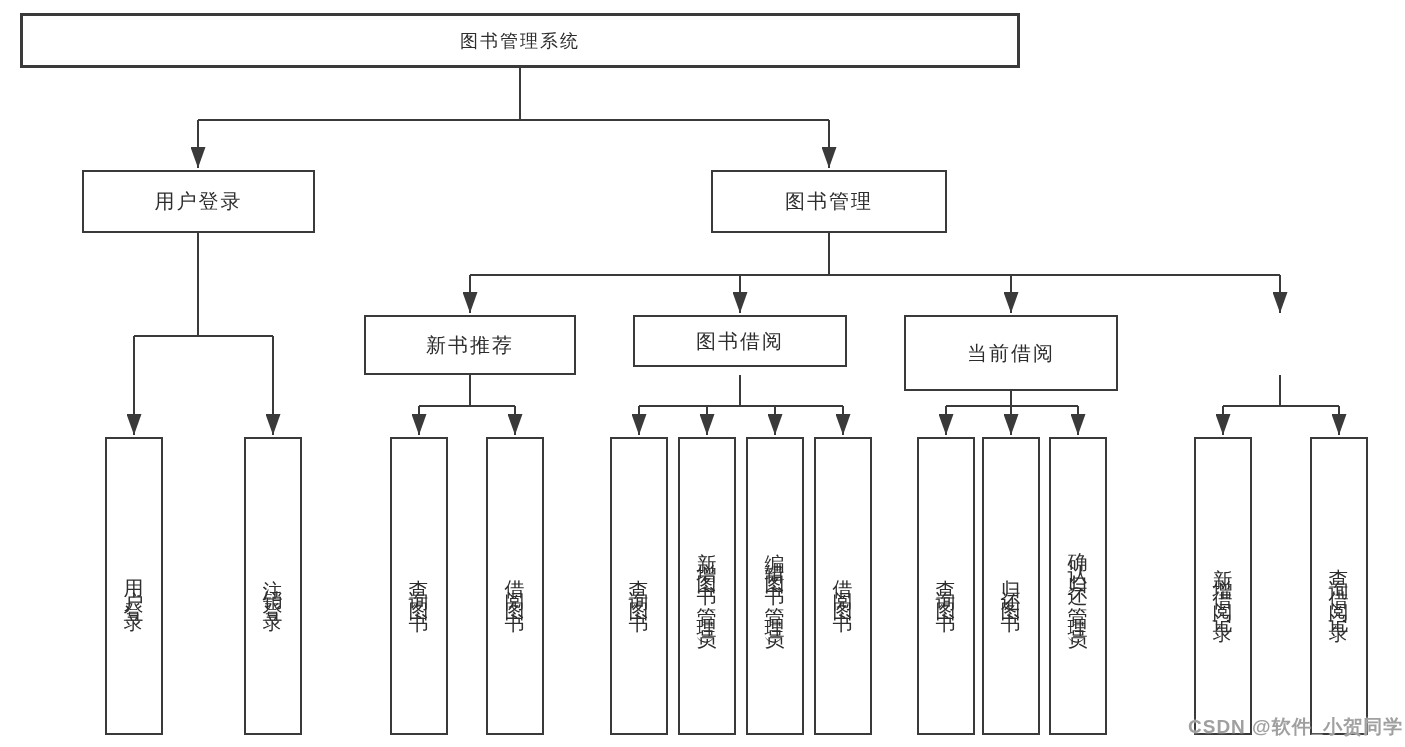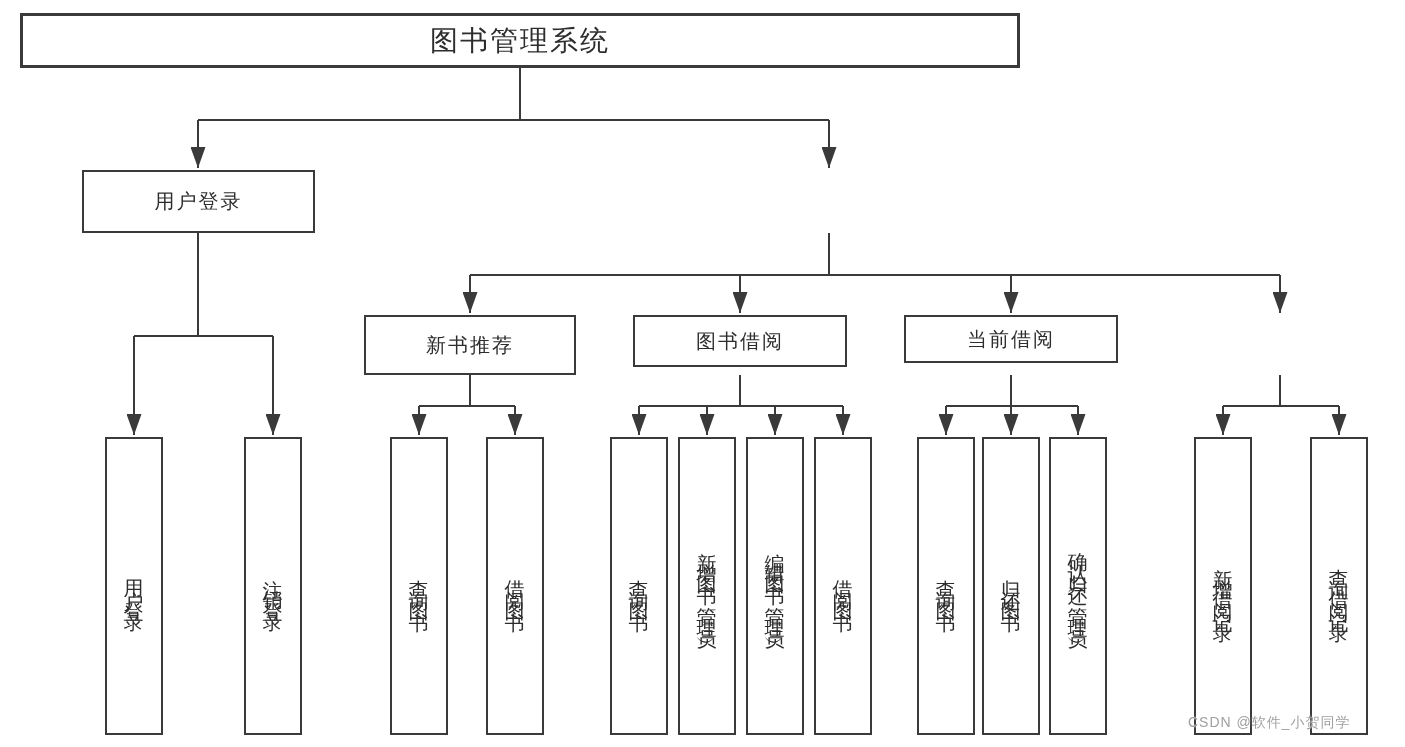--- a/index.html
+++ b/index.html
@@ -38,7 +38,7 @@
   }
   .top-box {
     border-width: 3px;
-    font-size: 28px;
+    font-size: 18px;
   }
   .leaf {
     position: absolute;

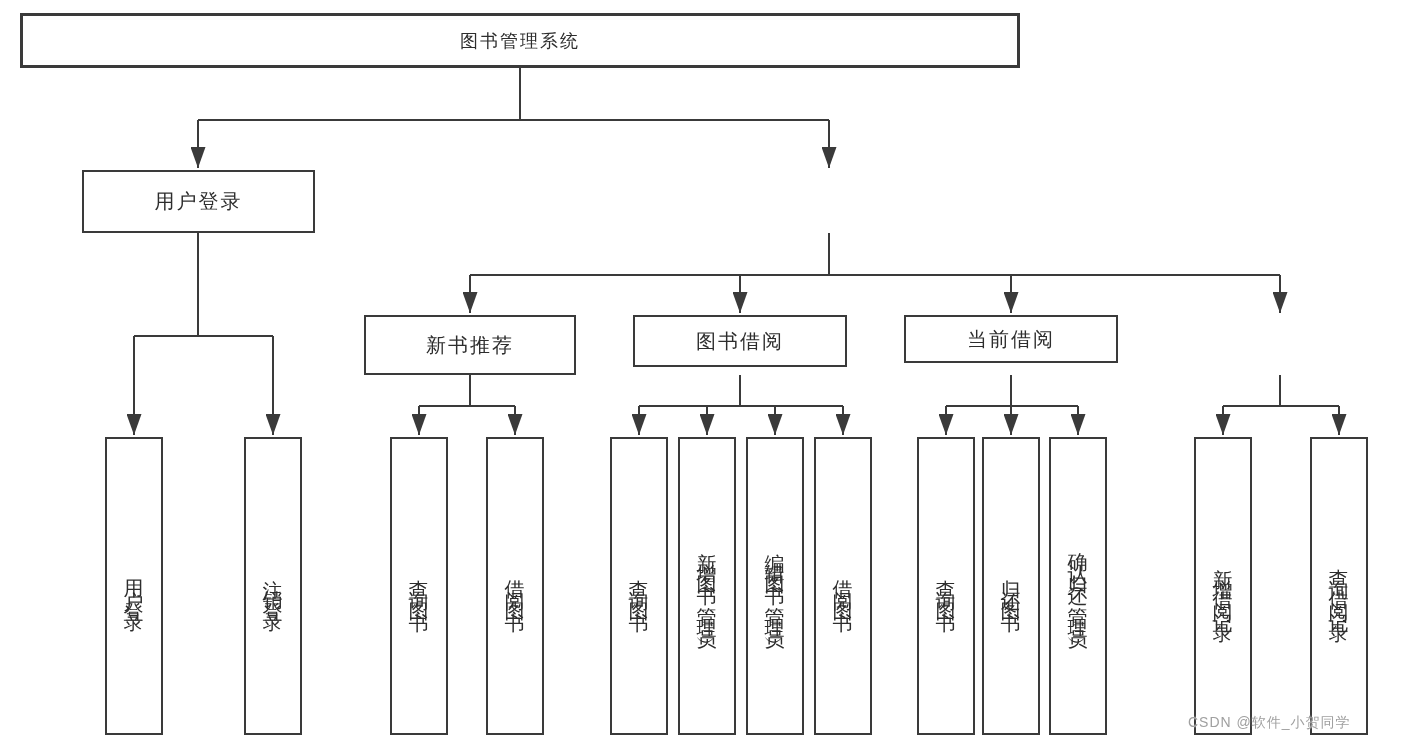--- a/index.html
+++ b/index.html
@@ -131,6 +131,7 @@
   <div class="box top-box" style="left:20px; top:13px; width:1000px; height:55px;">图书管理系统</div>
 
   <div class="box" style="left:82px; top:170px; width:233px; height:63px;">用户登录</div>
+  <div class="box" style="left:711px; top:170px; width:236px; height:63px;">图书管理</div>
 
   <div class="box" style="left:364px; top:315px; width:212px; height:60px;font-family:Liberation Mono, monospace;">新书推荐</div>
   <div class="box" style="left:633px; top:315px; width:214px; height:52px;">图书借阅</div>

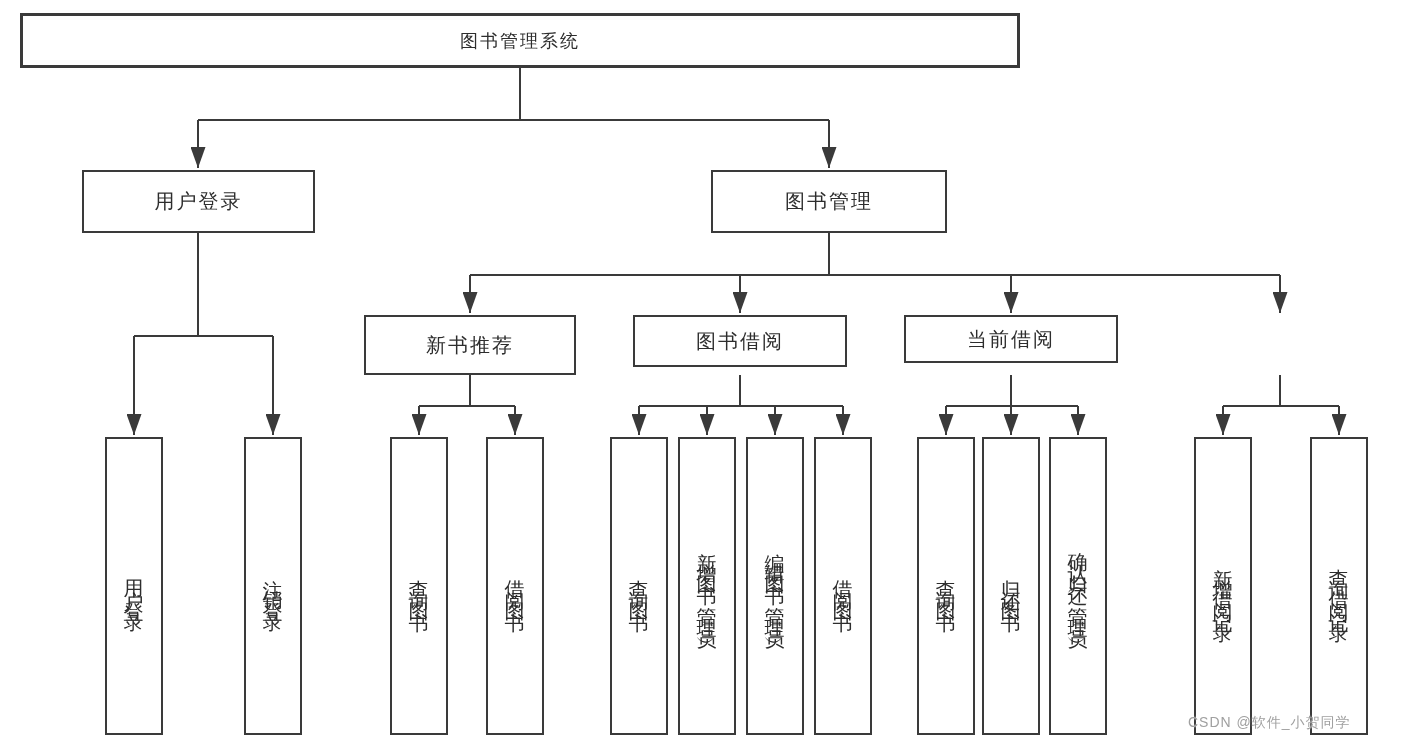--- a/index.html
+++ b/index.html
@@ -135,7 +135,7 @@
 
   <div class="box" style="left:364px; top:315px; width:212px; height:60px;font-family:Liberation Mono, monospace;">新书推荐</div>
   <div class="box" style="left:633px; top:315px; width:214px; height:52px;">图书借阅</div>
-  <div class="box" style="left:904px; top:315px; width:214px; height:48px;">当前借阅</div>
+  <div class="box" style="left:904px; top:315px; width:214px; height:76px;">当前借阅</div>
 
   <div class="leaf" style="left:105px;">
     <span class="vtext">用户登录</span>

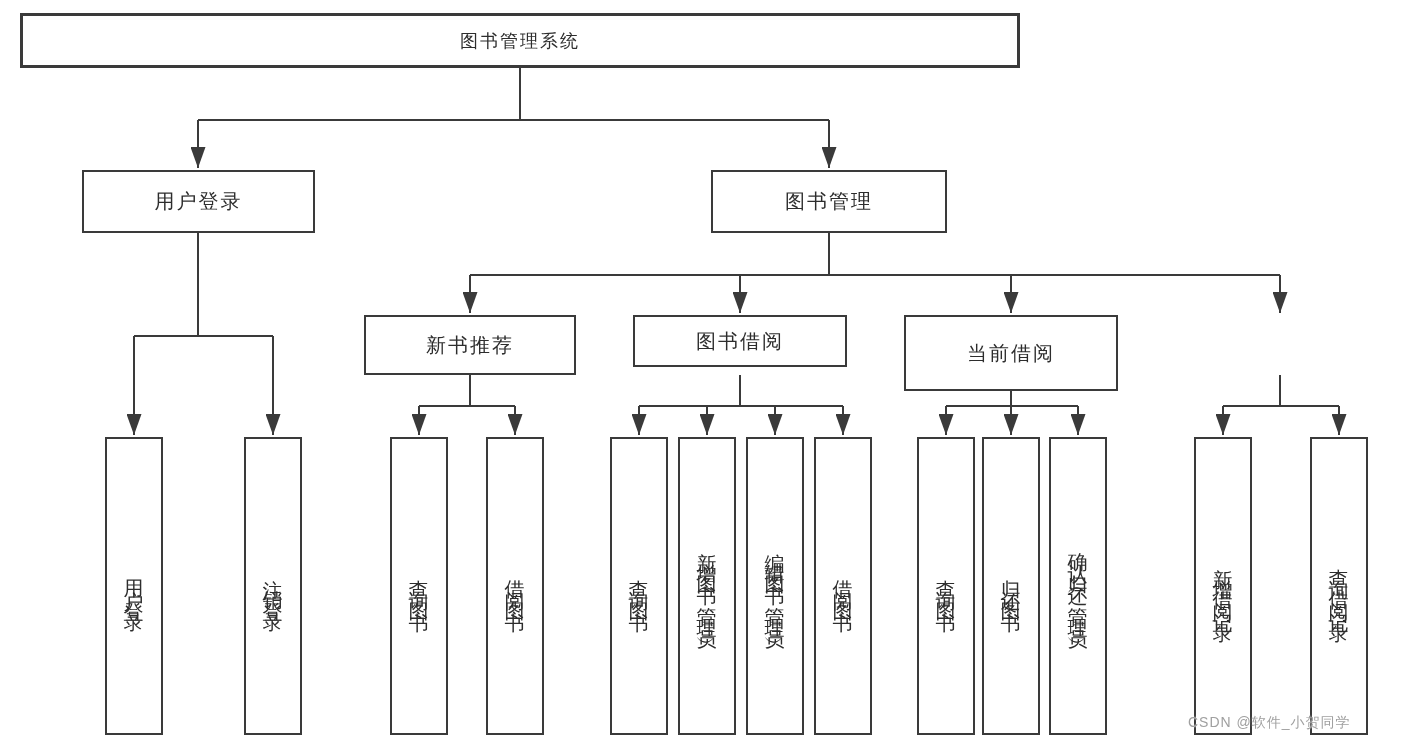--- a/index.html
+++ b/index.html
@@ -65,12 +65,13 @@
     position: absolute;
     left: 1188px;
     top: 714px;
-    font-size: 14px;
+    font-size: 19px;
     color: #a0a0a0;
     letter-spacing: 1px;
     white-space: nowrap;
     z-index: 3;
     text-shadow: 0 0 2px #ffffff;
+    font-weight: bold;
   }
 </style>
 </head>

